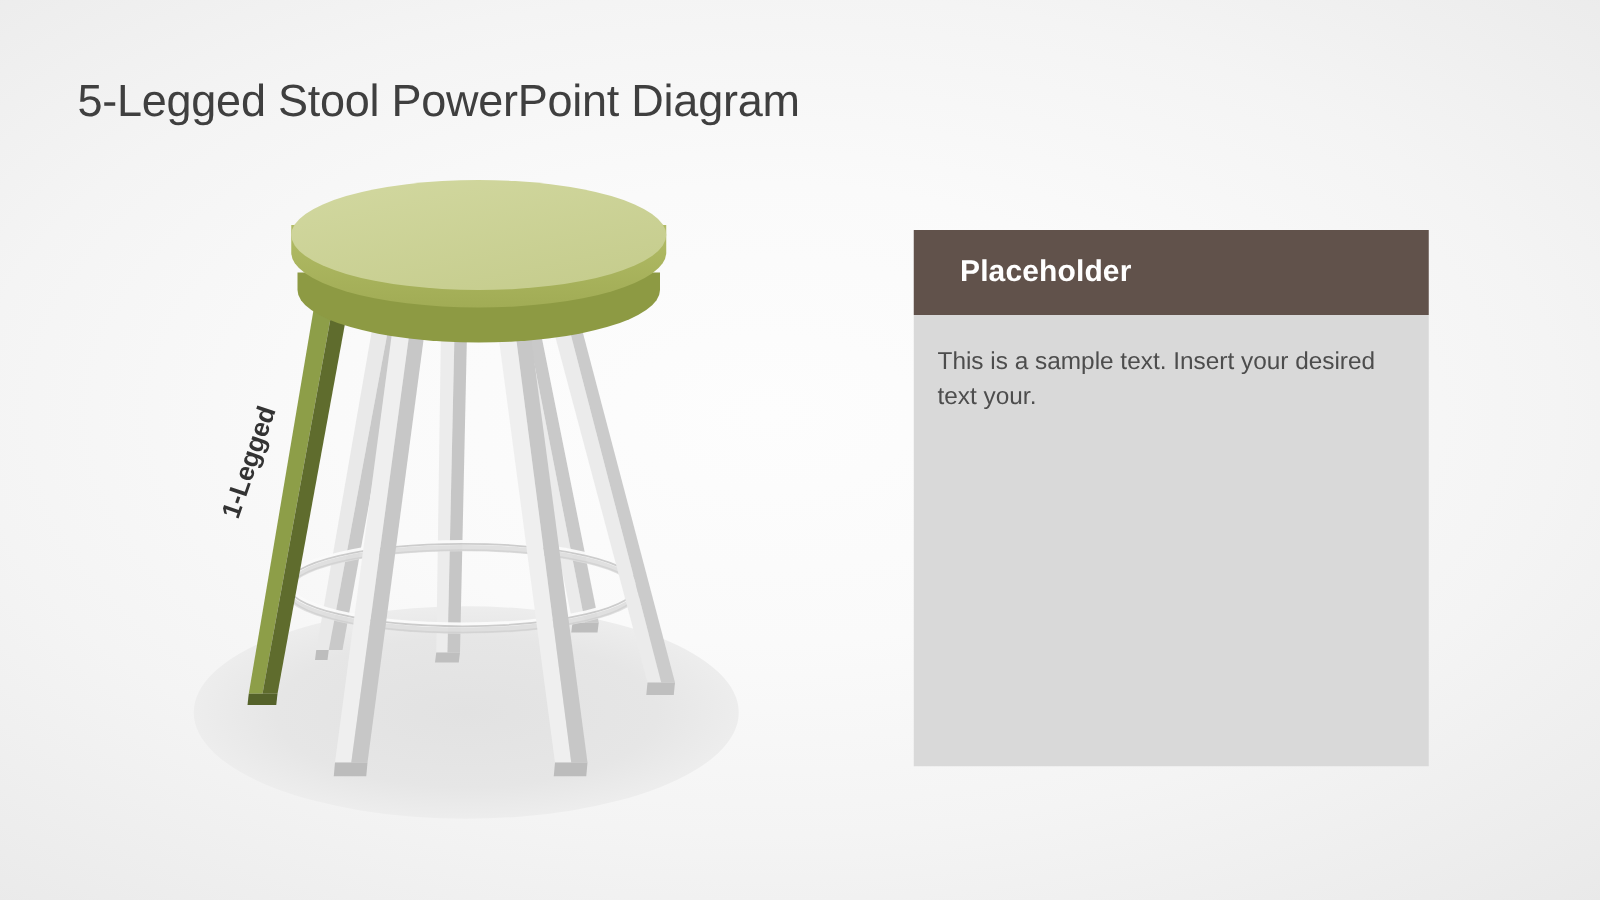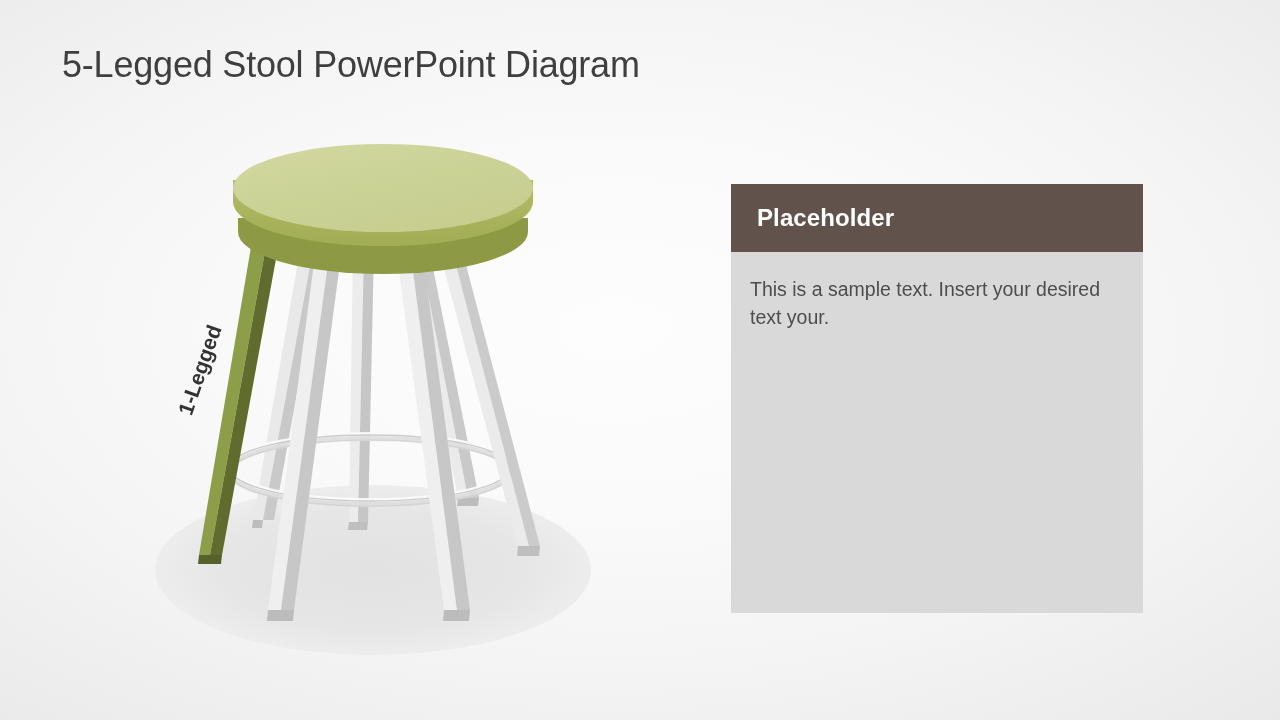--- a/index.html
+++ b/index.html
@@ -19,7 +19,7 @@
   
   #slide-title {
     position:absolute;
-    left:62px; top:44px;
+    left:62px; top:60px;
     font-size:36px;
     font-weight:400;
     color:#3f3f3f;

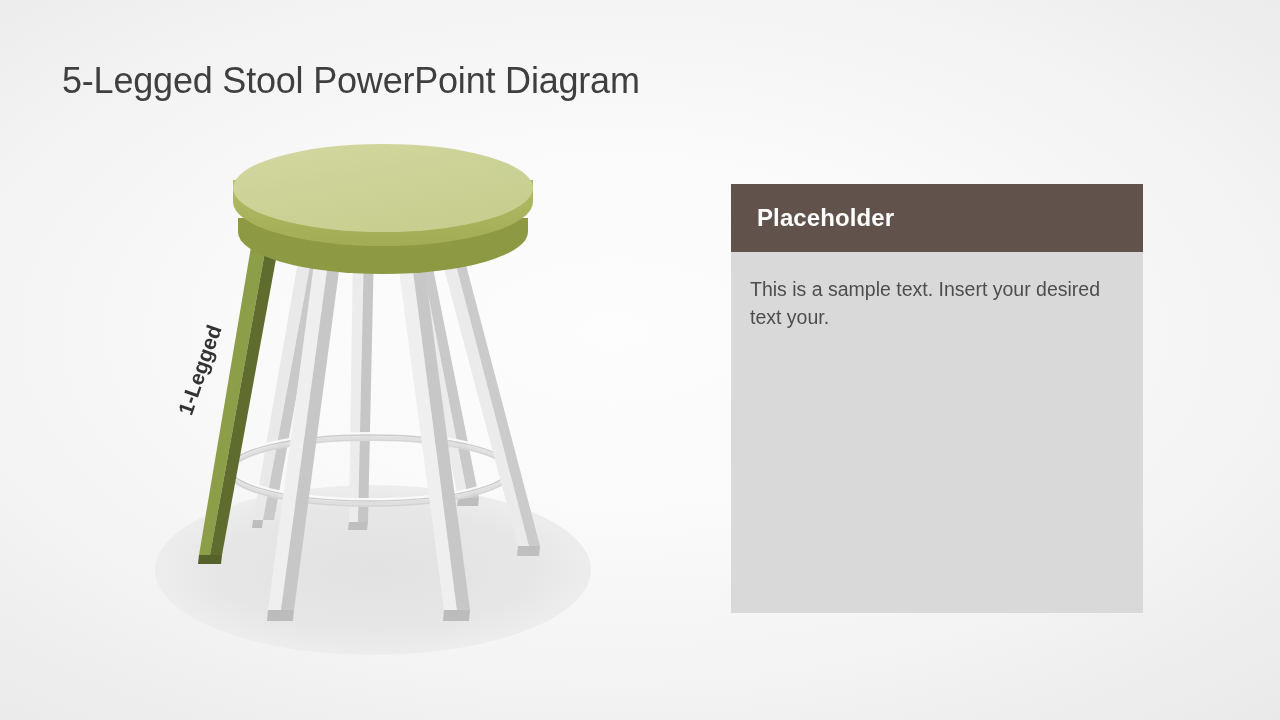--- a/index.html
+++ b/index.html
@@ -40,7 +40,7 @@
     align-items:center;
   }
   #placeholder-header-title {
-    margin-left:26px;
+    margin-left:37px;
     font-size:24px;
     font-weight:bold;
     color:#ffffff;

